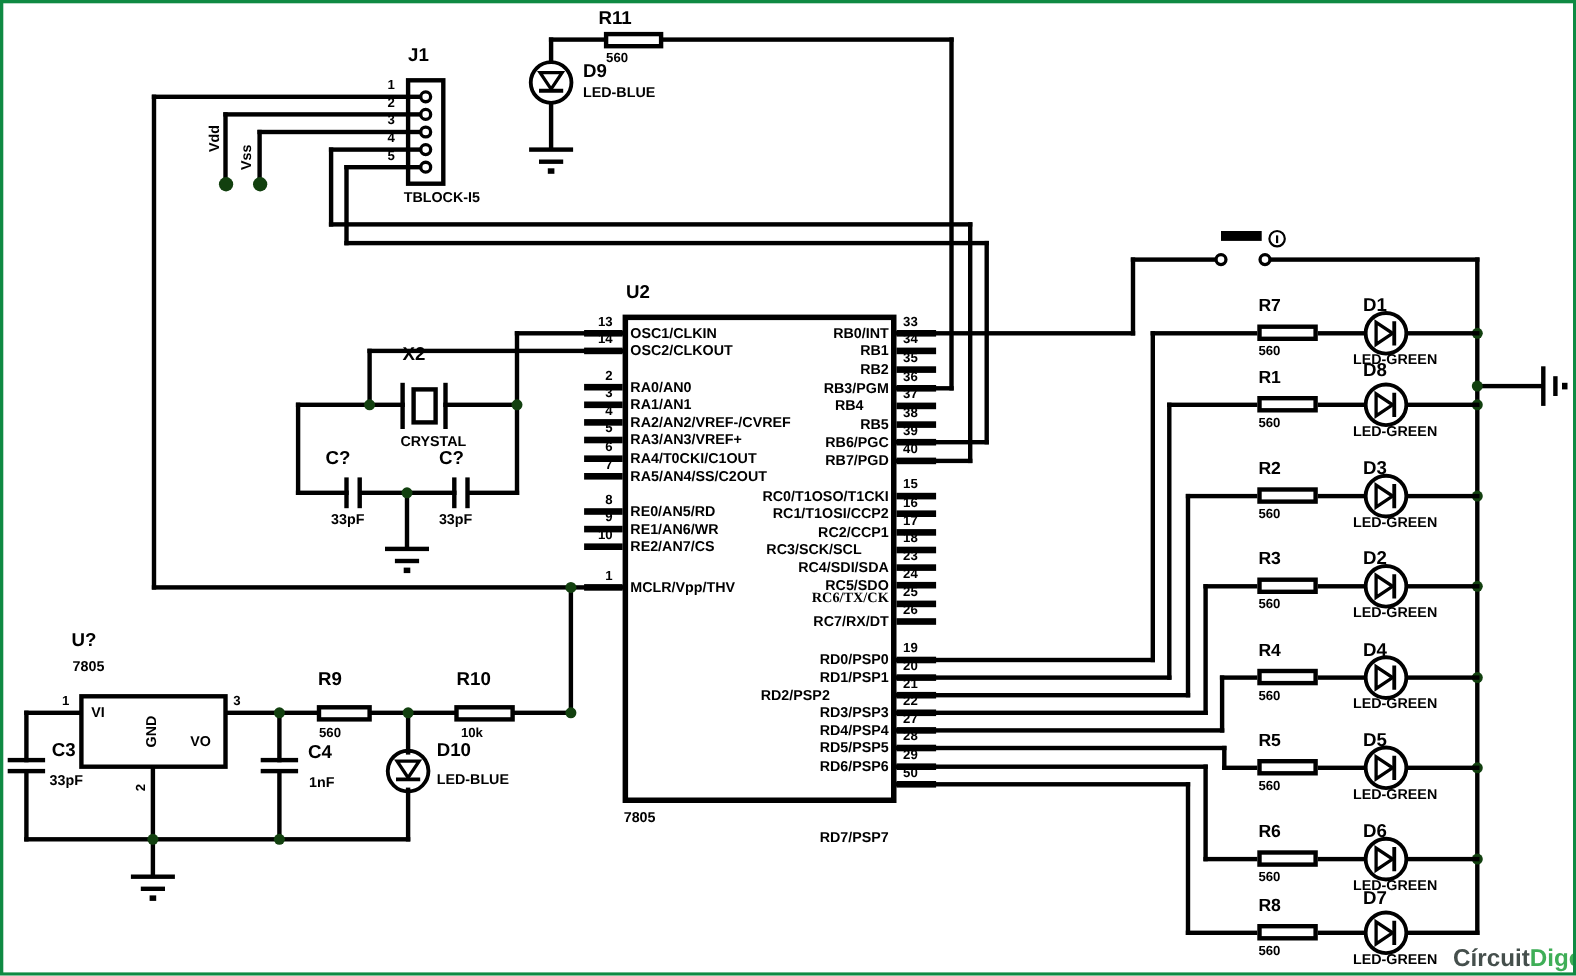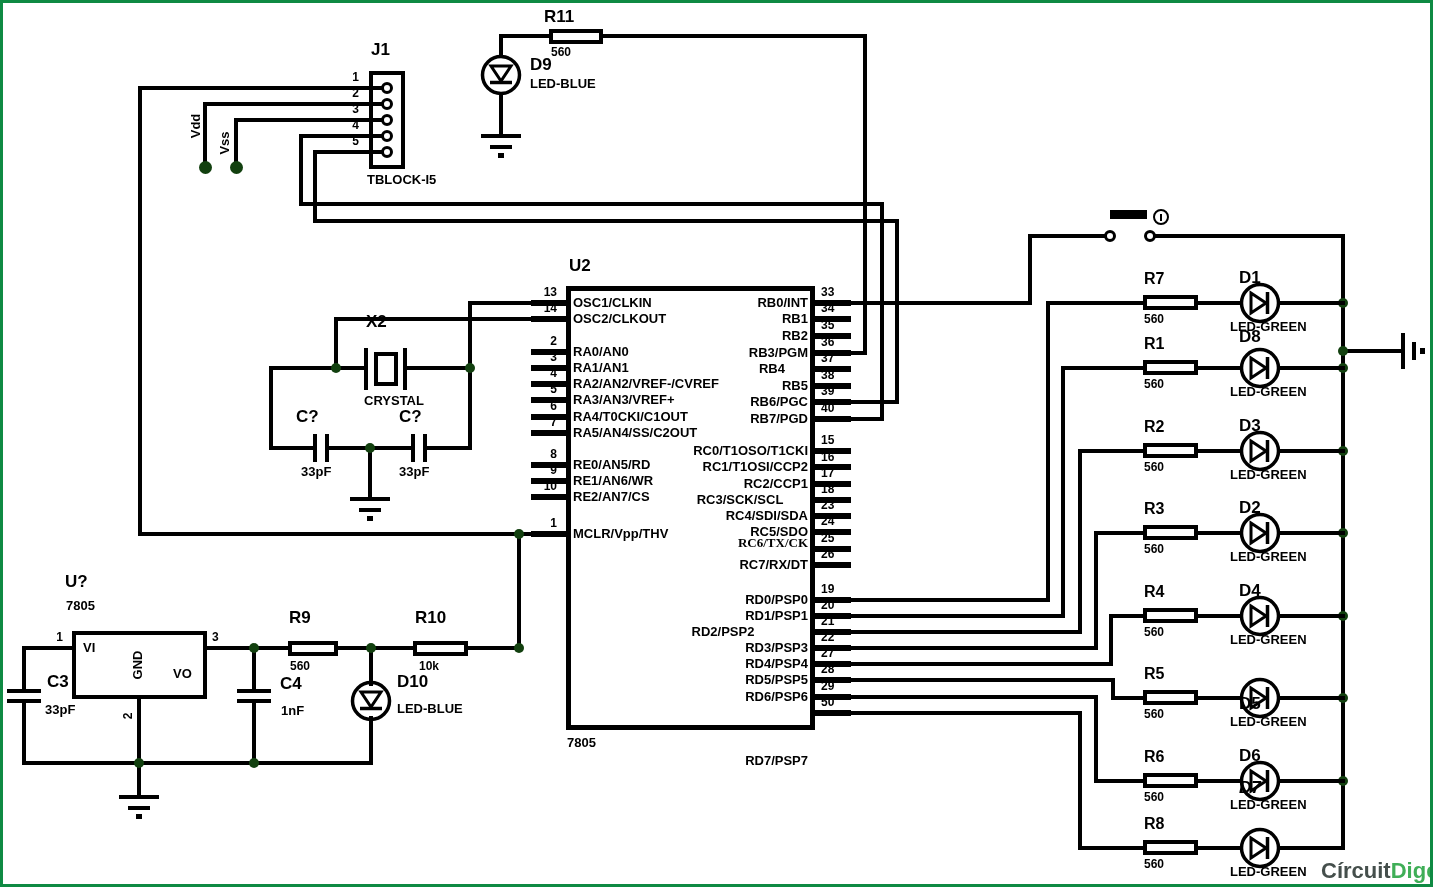--- a/index.html
+++ b/index.html
@@ -399,7 +399,7 @@
       <path d="M13,12 V32 L28,22 Z" fill="#fff" stroke="#000" stroke-width="3"></path>
       <line x1="29.5" y1="11" x2="29.5" y2="33" stroke="#000" stroke-width="3.5"></line>
     </svg>
-    <div class="lbl s17" style="left: 1236px; top: 692px;">D5</div>
+    <div class="lbl s17" style="left: 1236px; top: 661px;">D5</div>
     <div class="lbl s13" style="left: 1227px; top: 712px;">LED-GREEN</div>
     <div class="wire" style="left: 1091px; top: 776px; width: 251px; height: 4px;"></div>
     <div class="res" style="left: 1140px; top: 770px; width: 55px; height: 15px;"></div>

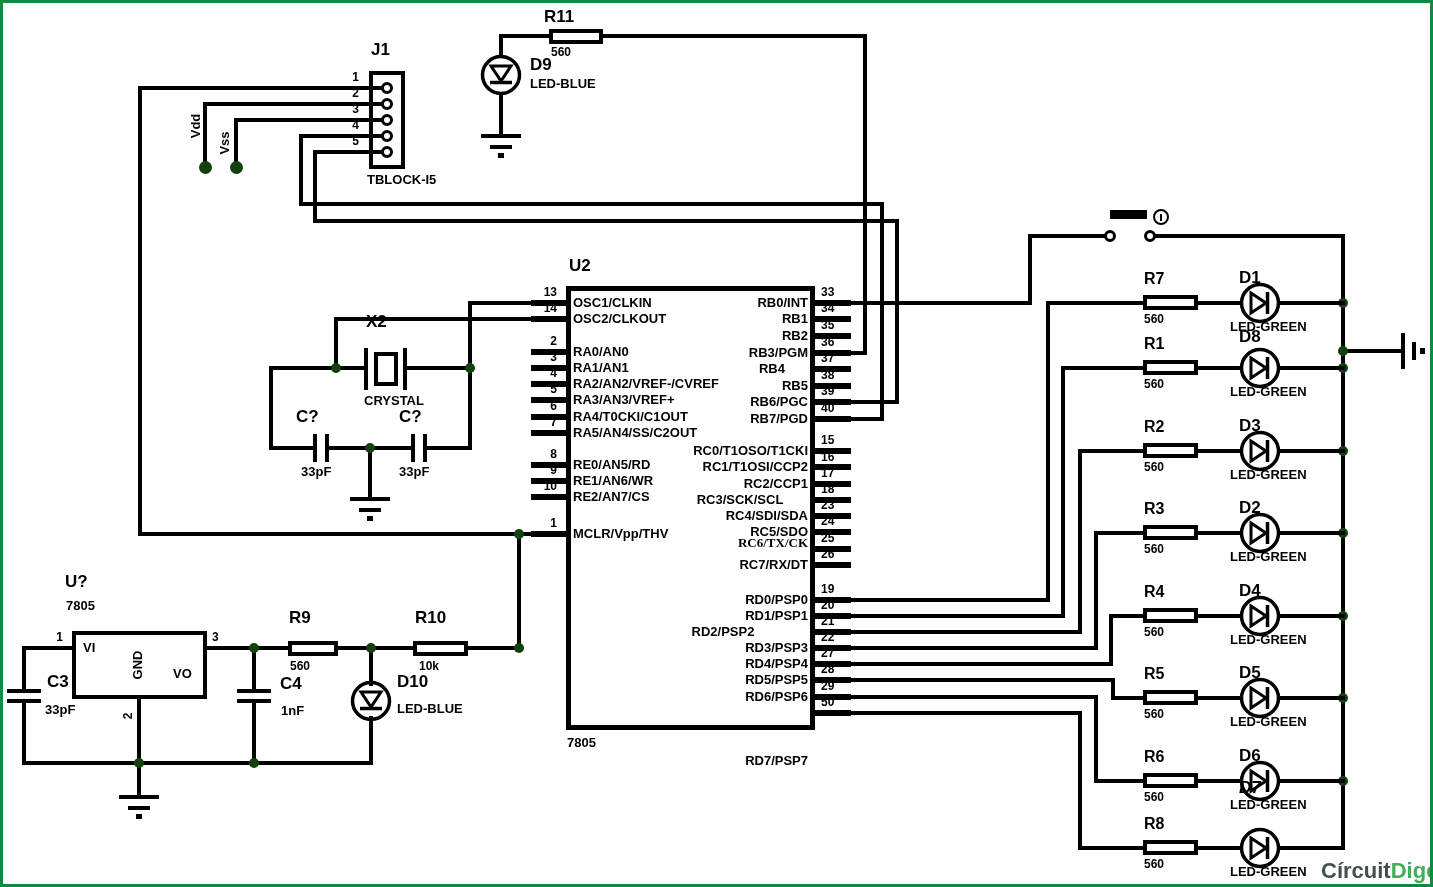--- a/index.html
+++ b/index.html
@@ -421,7 +421,7 @@
       <path d="M13,12 V32 L28,22 Z" fill="#fff" stroke="#000" stroke-width="3"></path>
       <line x1="29.5" y1="11" x2="29.5" y2="33" stroke="#000" stroke-width="3.5"></line>
     </svg>
-    <div class="lbl s17" style="left: 1236px; top: 776px; font-style: italic;">D7</div>
+    <div class="lbl s17" style="left: 1236px; top: 805px;">D7</div>
     <div class="lbl s13" style="left: 1227px; top: 862px;">LED-GREEN</div>
   </div>
 

